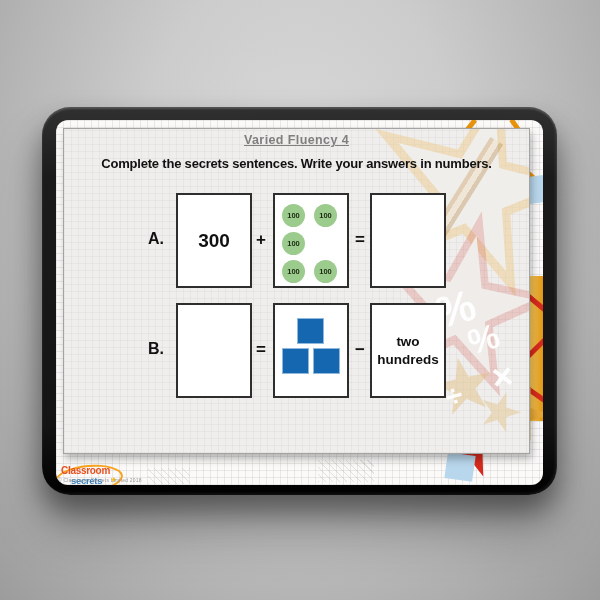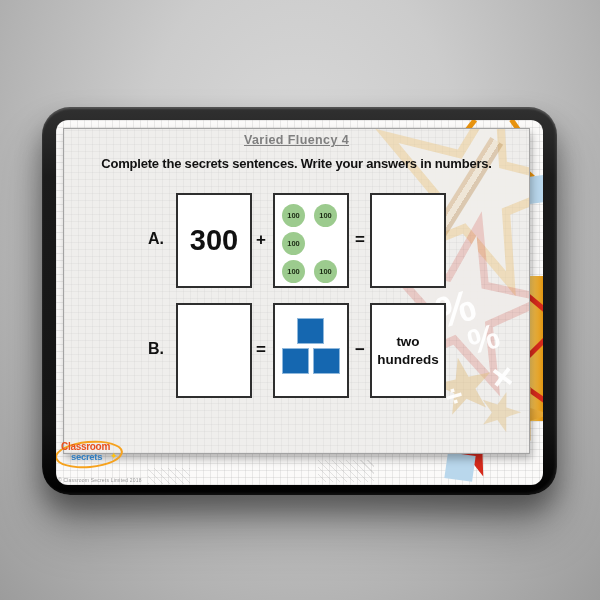--- a/index.html
+++ b/index.html
@@ -98,7 +98,7 @@
     display:flex;align-items:center;justify-content:center;}
   .ra{top:64px;} .rb{top:174px;}
   .c1{left:112px;} .c2{left:209px;} .c3{left:306px;}
-  .num{font-size:29px;font-weight:bold;color:#111;}
+  .num{font-size:19px;font-weight:bold;color:#111;}
   .phrase{font-size:13.5px;font-weight:bold;color:#111;text-align:center;line-height:1.3;padding:0 4px;}
   
   .counters{position:relative;display:block;width:100%;height:100%;}

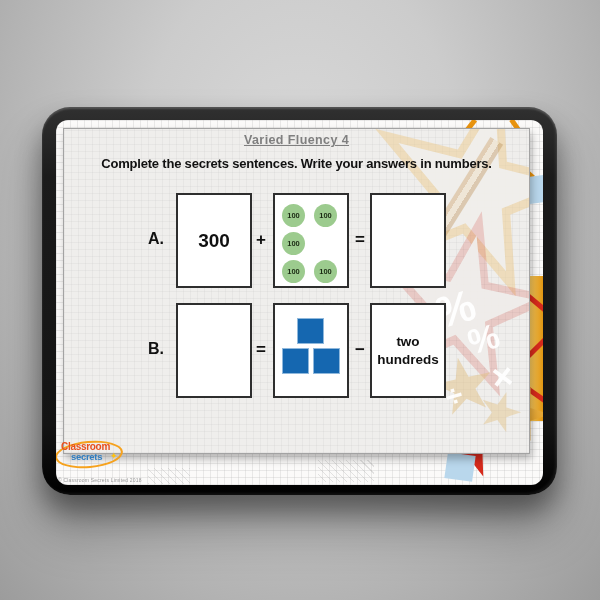--- a/index.html
+++ b/index.html
@@ -112,7 +112,7 @@
   .block{position:absolute;width:27px;height:26px;background:var(--block-blue);border:1px solid #8fb8dc;box-sizing:border-box;}
   .bk1{left:22px;top:13px;} .bk2{left:7px;top:43px;} .bk3{left:38px;top:43px;}
   
-  .logo{position:absolute;left:-2px;top:320px;width:72px;height:27px;}
+  .logo{position:absolute;left:-2px;top:344px;width:72px;height:27px;}
   .logo .oval{position:absolute;left:1px;top:1px;width:64px;height:23px;border:2px solid var(--logo-orange);border-radius:50%;transform:rotate(-5deg);}
   .logo .l1{position:absolute;left:7px;top:1px;font-size:10px;font-weight:bold;color:var(--logo-red);letter-spacing:-.3px;}
   .logo .l2{position:absolute;left:17px;top:11px;font-size:9.5px;font-weight:bold;color:var(--logo-blue);letter-spacing:-.3px;}

